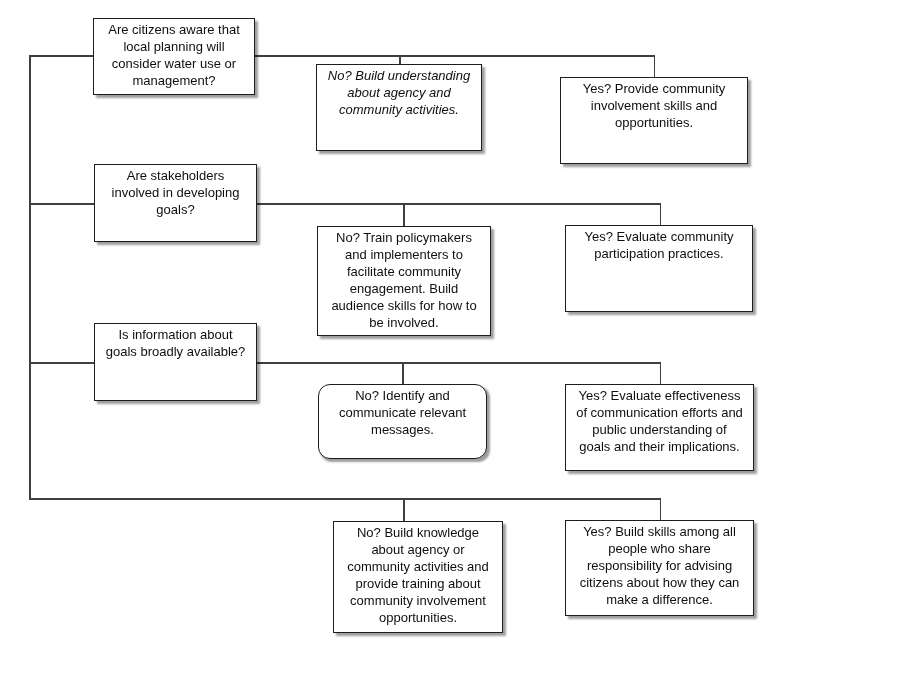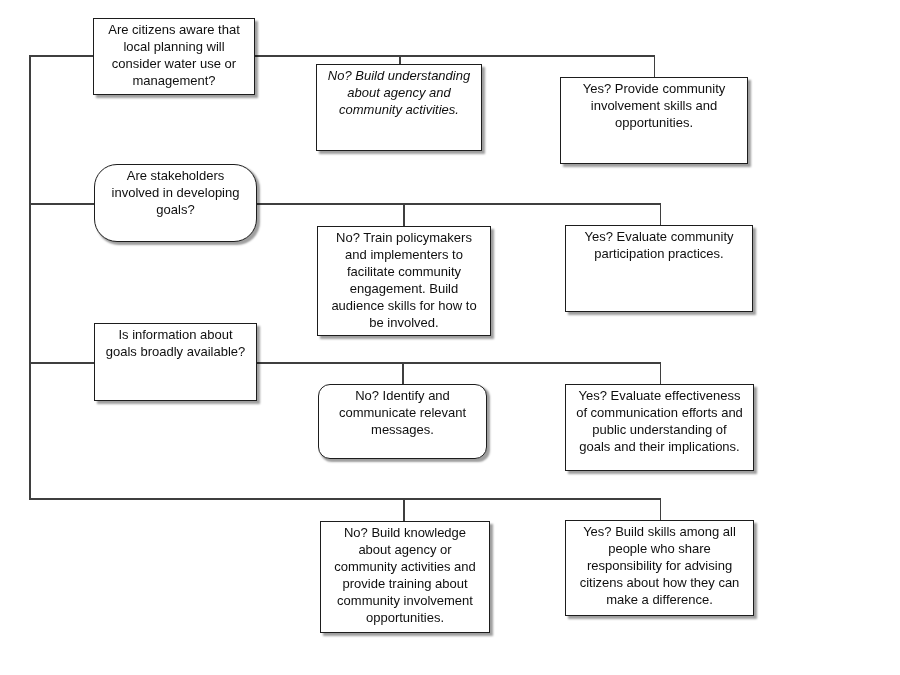--- a/index.html
+++ b/index.html
@@ -83,7 +83,7 @@
 opportunities.</div>
   </div>
 
-  <div class="box" style="left:94px; top:164px; width:163px; height:78px;border-radius:23px;">
+  <div class="box" style="left:94px; top:164px; width:163px; height:78px;">
     <div class="txt">Are stakeholders
 involved in developing
 goals?</div>

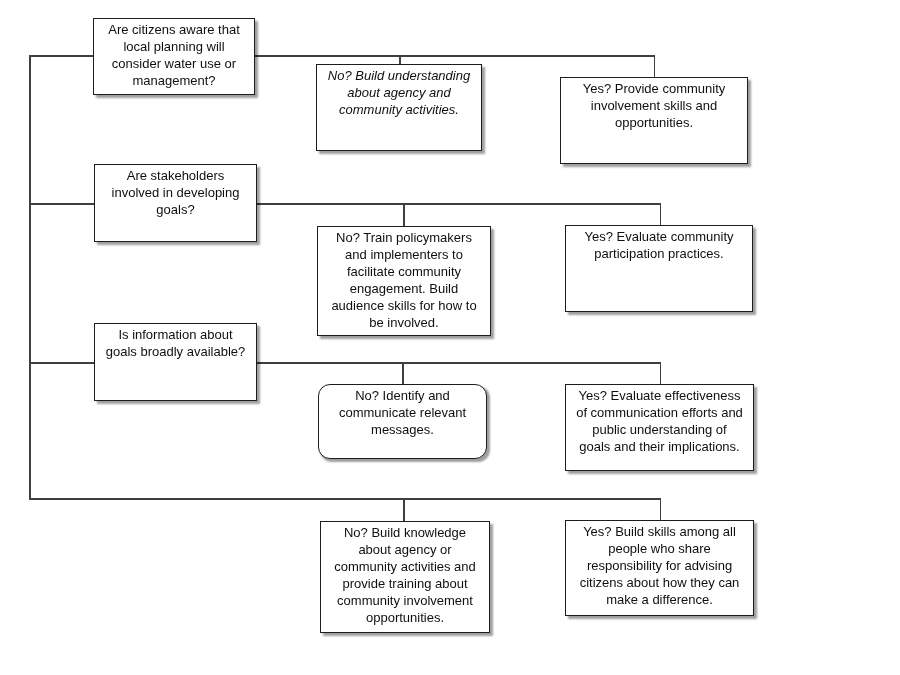--- a/index.html
+++ b/index.html
@@ -117,7 +117,7 @@
 goals and their implications.</div>
   </div>
 
-  <div class="box" style="left:320px; top:521px; width:170px; height:112px;">
+  <div class="box" style="left:333px; top:521px; width:170px; height:112px;">
     <div class="txt">No? Build knowledge
 about agency or
 community activities and

